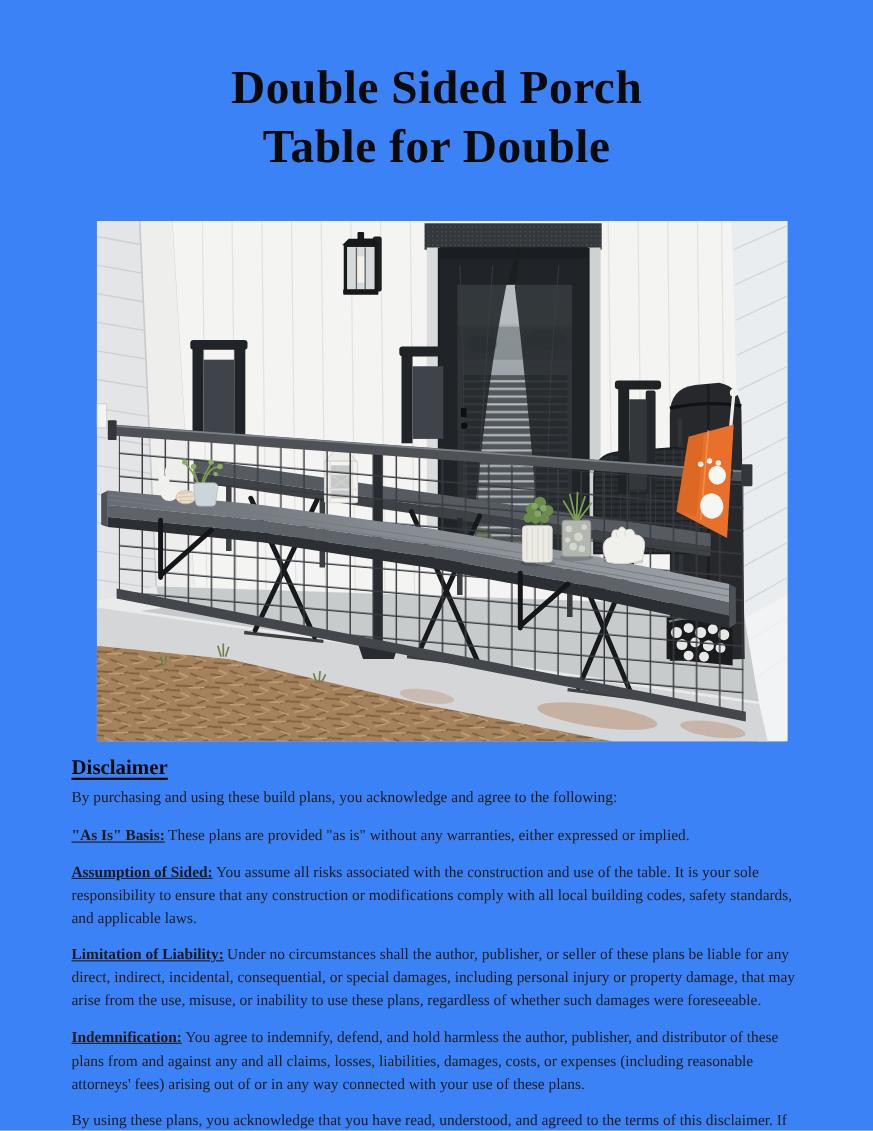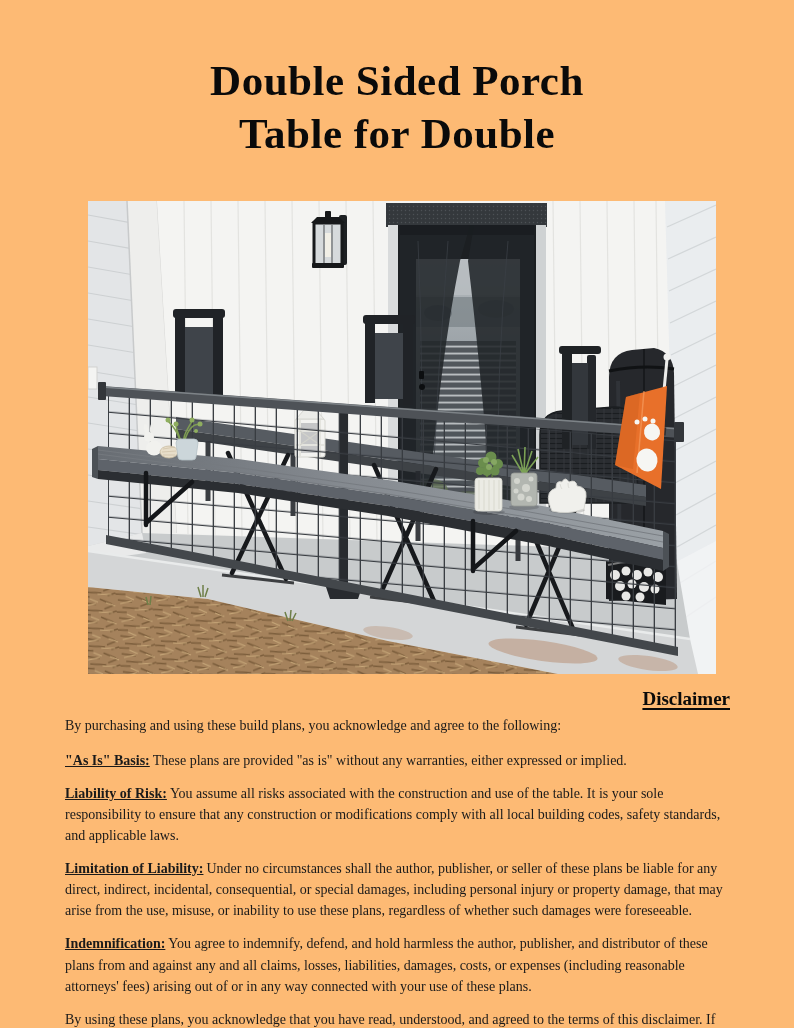--- a/index.html
+++ b/index.html
@@ -3,7 +3,7 @@
 <meta charset="utf-8">
 <style>
   html,body{margin:0;padding:0;background:#ffffff;}
-  .page{position:relative;width:794px;height:1028px;background:#fdba74;overflow:hidden;
+  .page{position:relative;width:794px;height:1028px;background:#3b82f6;overflow:hidden;
         font-family:"Liberation Serif","DejaVu Serif",serif;color:#111;}
   .title{margin:0;padding-top:54px;text-align:center;font-weight:bold;
          font-size:43px;line-height:1.24;color:#0a0a0a;letter-spacing:0.5px;}

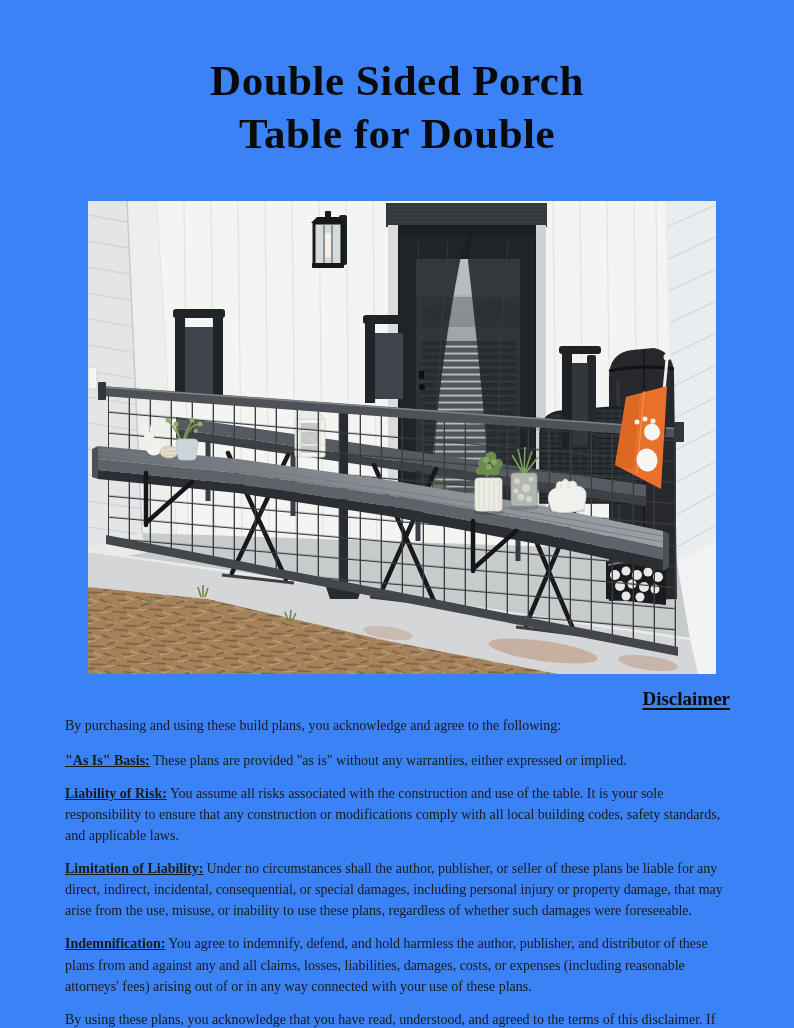--- a/index.html
+++ b/index.html
@@ -11,7 +11,7 @@
   .photo-fig svg{display:block;}
   .disclaimer{margin:14px 64px 0 65px;}
   .disc-head{margin:0 0 5px 0;font-size:19px;font-weight:bold;text-decoration:underline;
-             text-decoration-thickness:2px;text-underline-offset:3px;color:#0a0a0a;text-align:right;}
+             text-decoration-thickness:2px;text-underline-offset:3px;color:#0a0a0a;}
   .para{margin:0 0 11.5px 0;font-size:14px;line-height:1.52;color:#1a1a1a;}
   .para.intro{margin-bottom:14px;}
   .lbl{font-weight:bold;text-decoration:underline;margin-right:3px;}

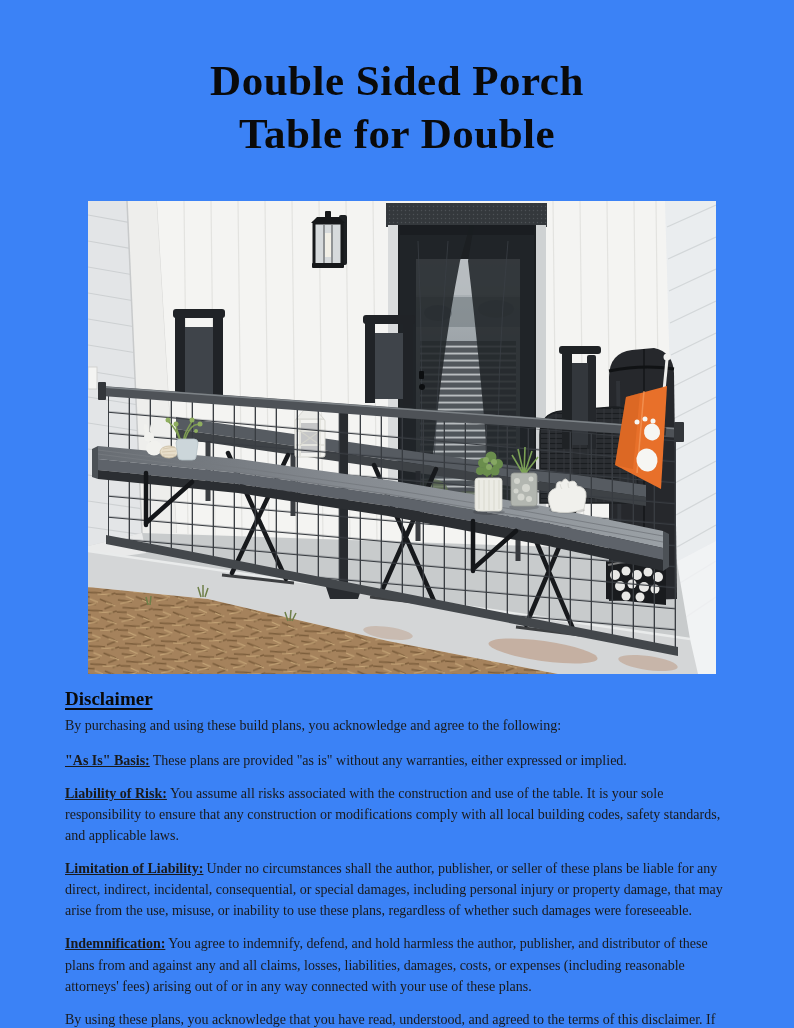--- a/index.html
+++ b/index.html
@@ -288,7 +288,7 @@
 
     <p class="para"><span class="lbl">"As Is" Basis:</span><span>These plans are provided "as is" without any warranties, either expressed or implied.</span></p>
 
-    <p class="para"><span class="lbl">Liability of Risk:</span><span>You assume all risks associated with the construction and use of the table. It is your sole responsibility to ensure that any construction or modifications comply with all local building codes, safety standards, and applicable laws.</span></p>
+    <p class="para"><span class="lbl">Assumption of Sided:</span><span>You assume all risks associated with the construction and use of the table. It is your sole responsibility to ensure that any construction or modifications comply with all local building codes, safety standards, and applicable laws.</span></p>
 
     <p class="para"><span class="lbl">Limitation of Liability:</span><span>Under no circumstances shall the author, publisher, or seller of these plans be liable for any direct, indirect, incidental, consequential, or special damages, including personal injury or property damage, that may arise from the use, misuse, or inability to use these plans, regardless of whether such damages were foreseeable.</span></p>
 

